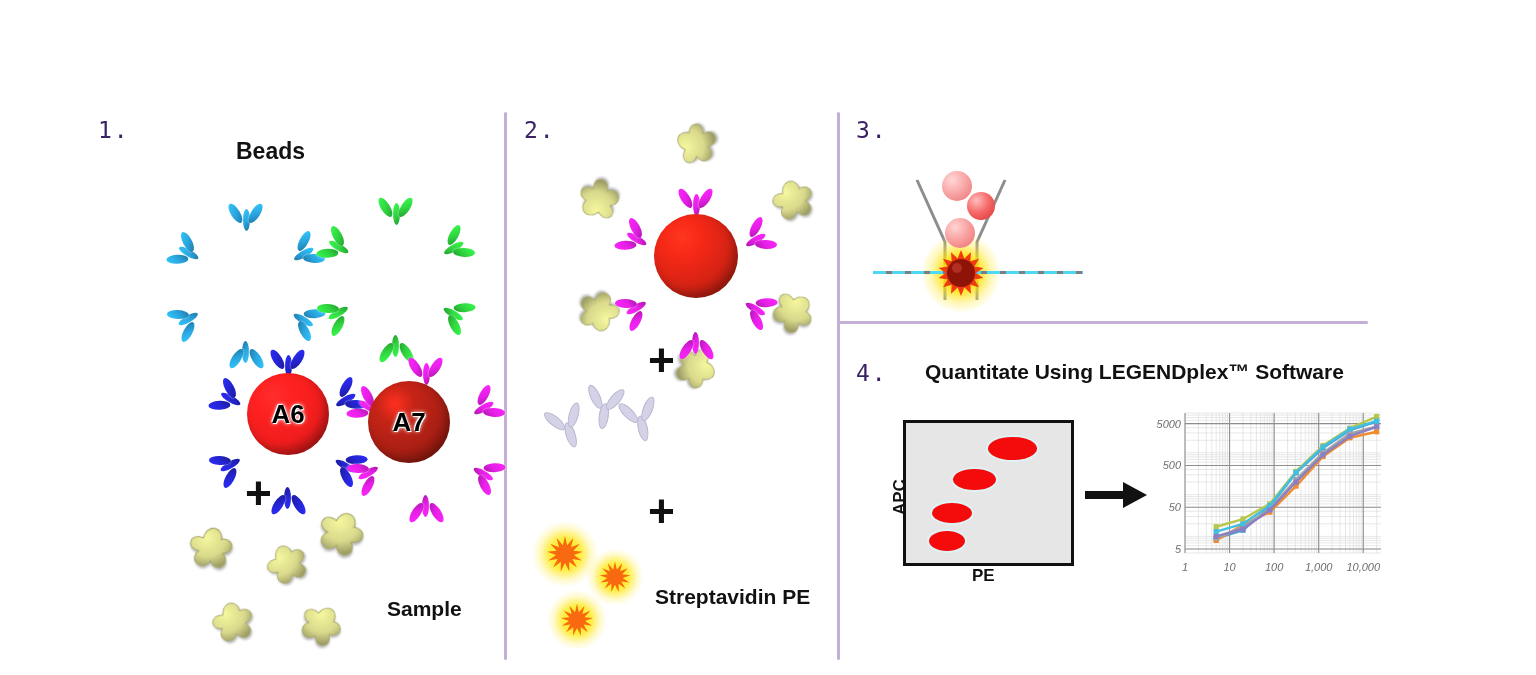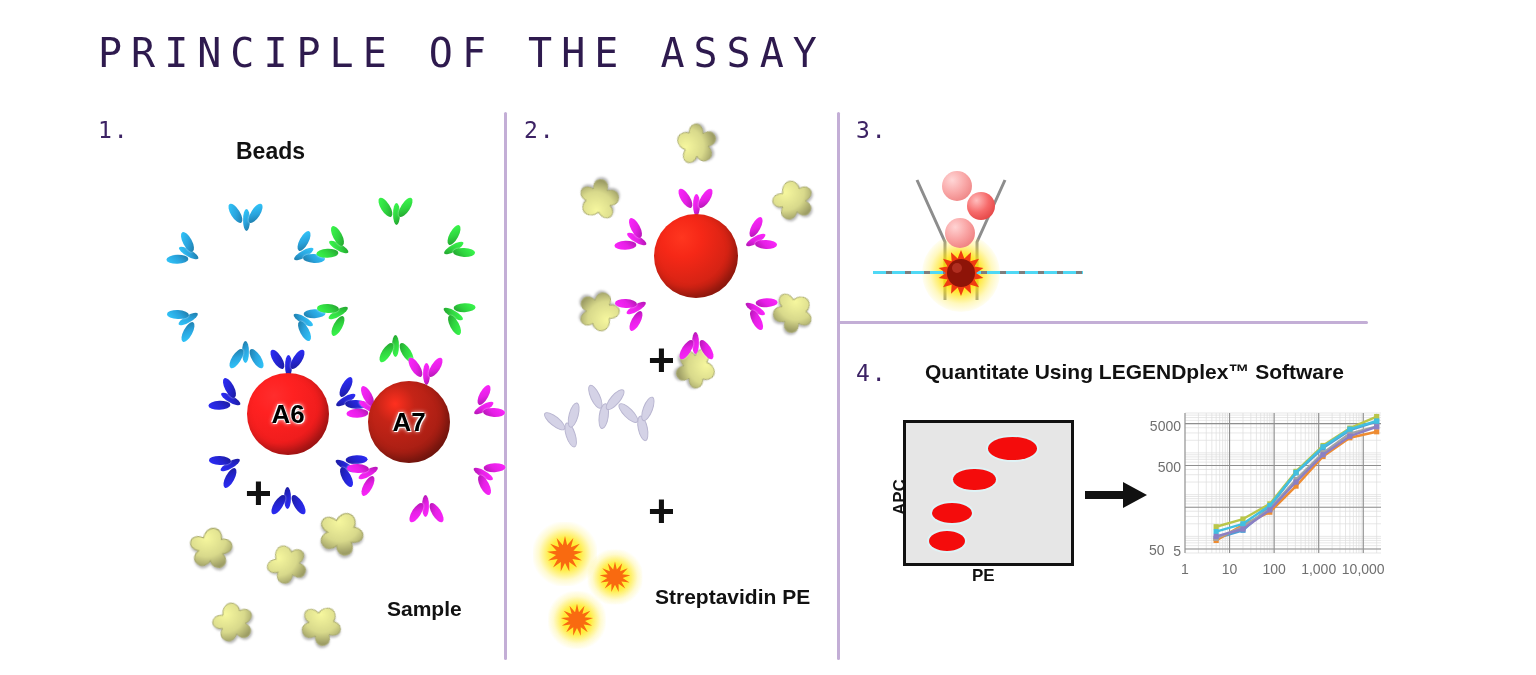--- a/index.html
+++ b/index.html
@@ -89,7 +89,6 @@
 
 <div id="stage">
 
-  <div class="title">PRINCIPLE OF THE ASSAY</div>
 
   <div class="divider-v" style="left:504px;top:112px;height:548px;"></div>
   <div class="divider-v" style="left:837px;top:112px;height:548px;"></div>

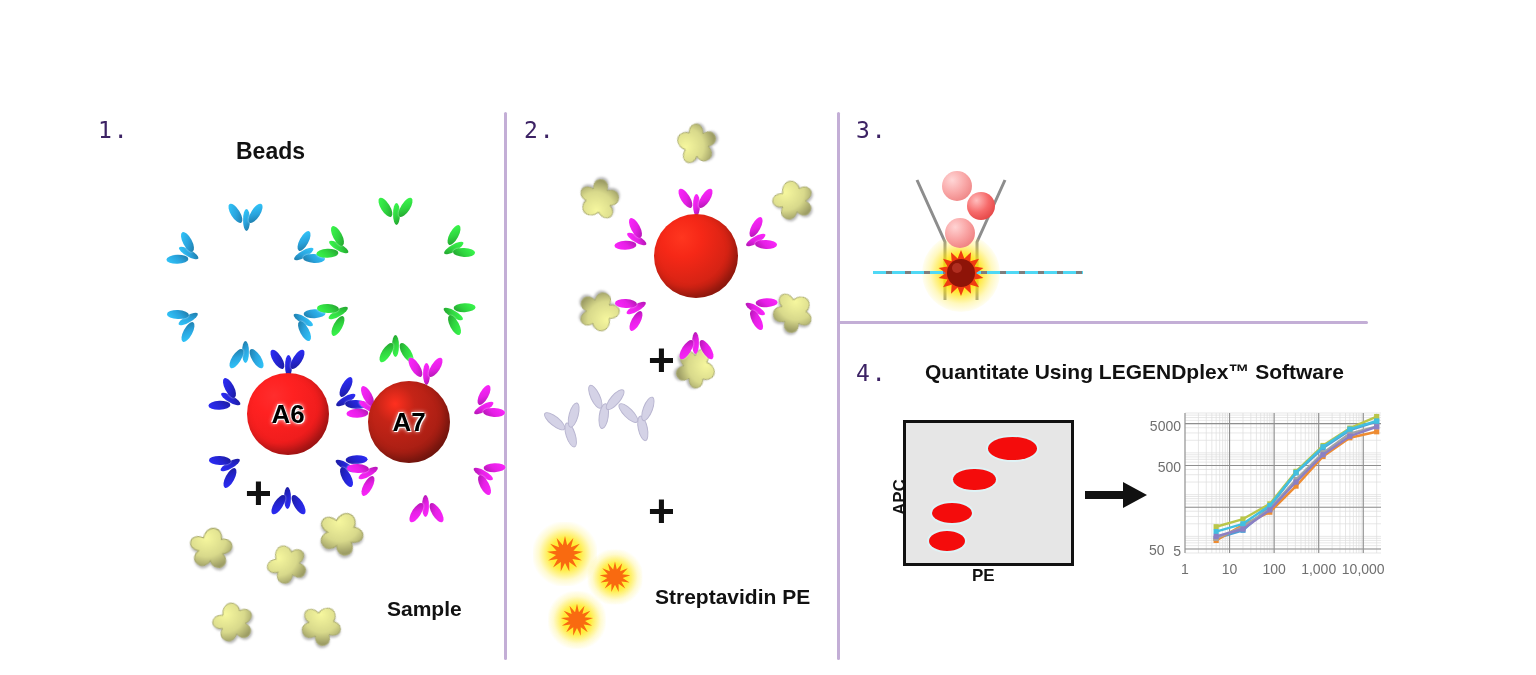--- a/index.html
+++ b/index.html
@@ -81,8 +81,8 @@
   
   .curvebox{position:absolute;}
   .curvebox svg{display:block;}
-  .ctick{position:absolute;font-size:14px;color:#6f6f6f;
-         font-family:"Liberation Sans",sans-serif;}
+  .ctick{position:absolute;font-size:11px;color:#6f6f6f;
+         font-family:"Liberation Sans",sans-serif;font-style:italic;}
 </style>
 </head>
 <body>

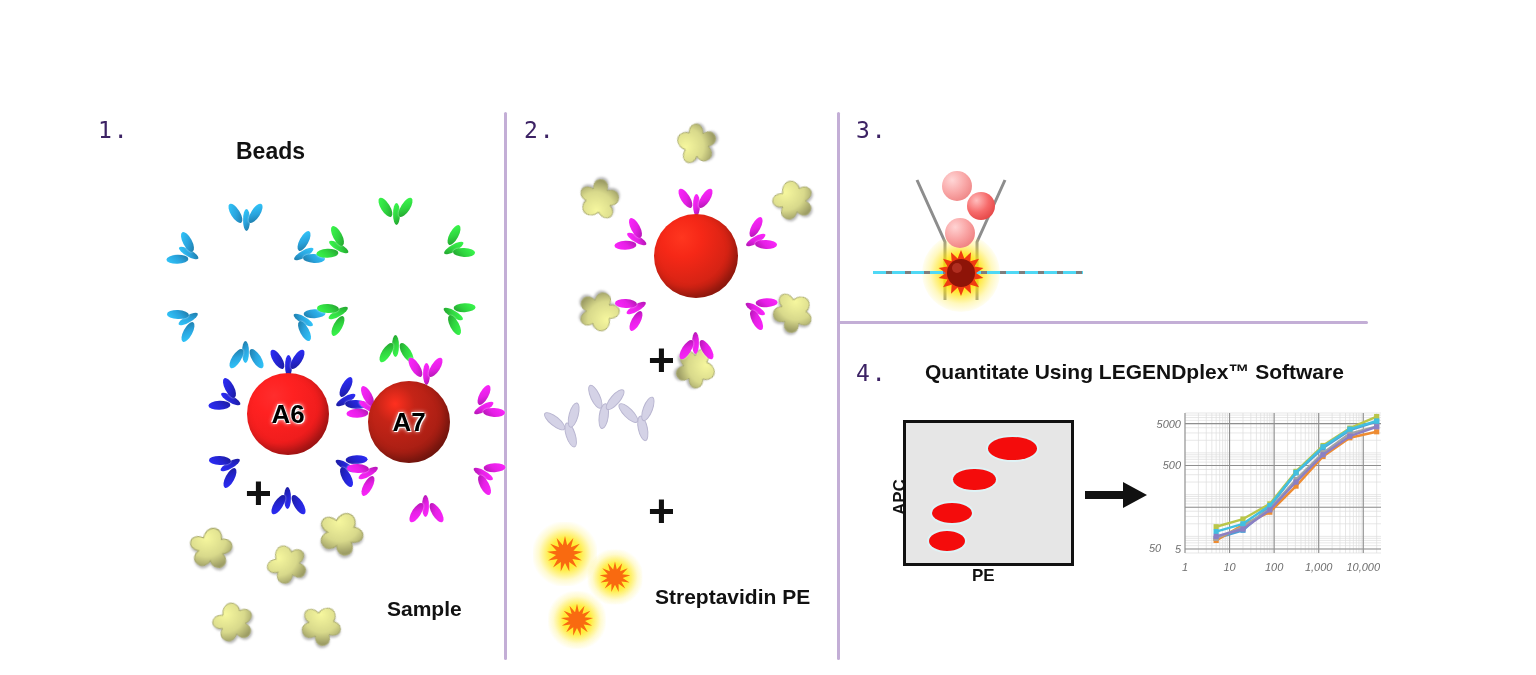--- a/index.html
+++ b/index.html
@@ -635,7 +635,7 @@
       </svg>
     <div id="curve-ticks">
         <div class="ctick" style="left: 6px; top: 137.953px; width: 32px; text-align: right;">5</div>
-        <div class="ctick" style="left: 6px; top: 96.1888px; width: 32px;  margin-top: 41px;">50</div>
+        <div class="ctick" style="left: 6px; top: 96.1888px; width: 32px; text-align: right;">50</div>
         <div class="ctick" style="left: 6px; top: 54.425px; width: 32px; text-align: right;">500</div>
         <div class="ctick" style="left: 6px; top: 12.6612px; width: 32px; text-align: right;">5000</div>
         <div class="ctick" style="left: 20px; top: 156px; width: 44px; text-align: center;">1</div>

